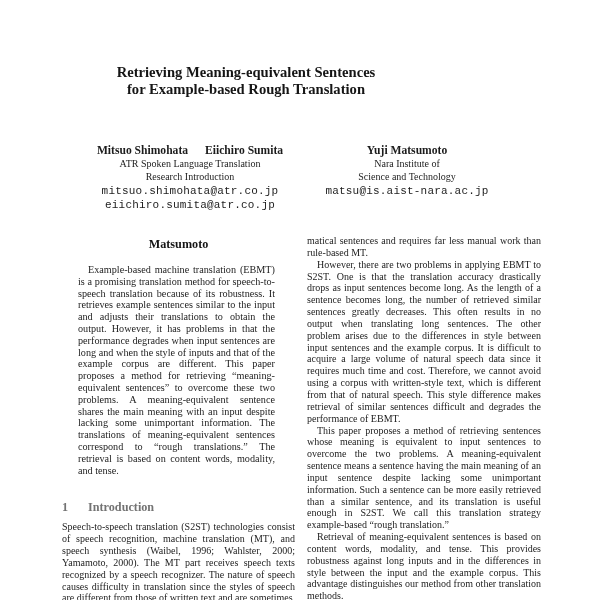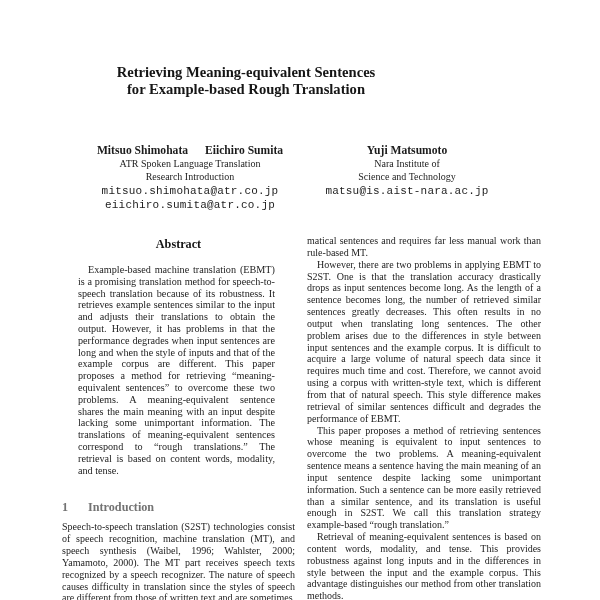--- a/index.html
+++ b/index.html
@@ -140,7 +140,7 @@
   </div>
 
   <div class="col-left">
-    <div class="abs-heading">Abstract</div>
+    <div class="abs-heading">Matsumoto</div>
     <div class="abs-body">Example-based machine translation (EBMT) is a promising translation method for speech-to-speech translation because of its robustness. It retrieves example sentences similar to the input and adjusts their translations to obtain the output. However, it has problems in that the performance degrades when input sentences are long and when the style of inputs and that of the example corpus are different. This paper proposes a method for retrieving “meaning-equivalent sentences” to overcome these two problems. A meaning-equivalent sentence shares the main meaning with an input despite lacking some unimportant information. The translations of meaning-equivalent sentences correspond to “rough translations.” The retrieval is based on content words, modality, and tense.</div>
   </div>
 

